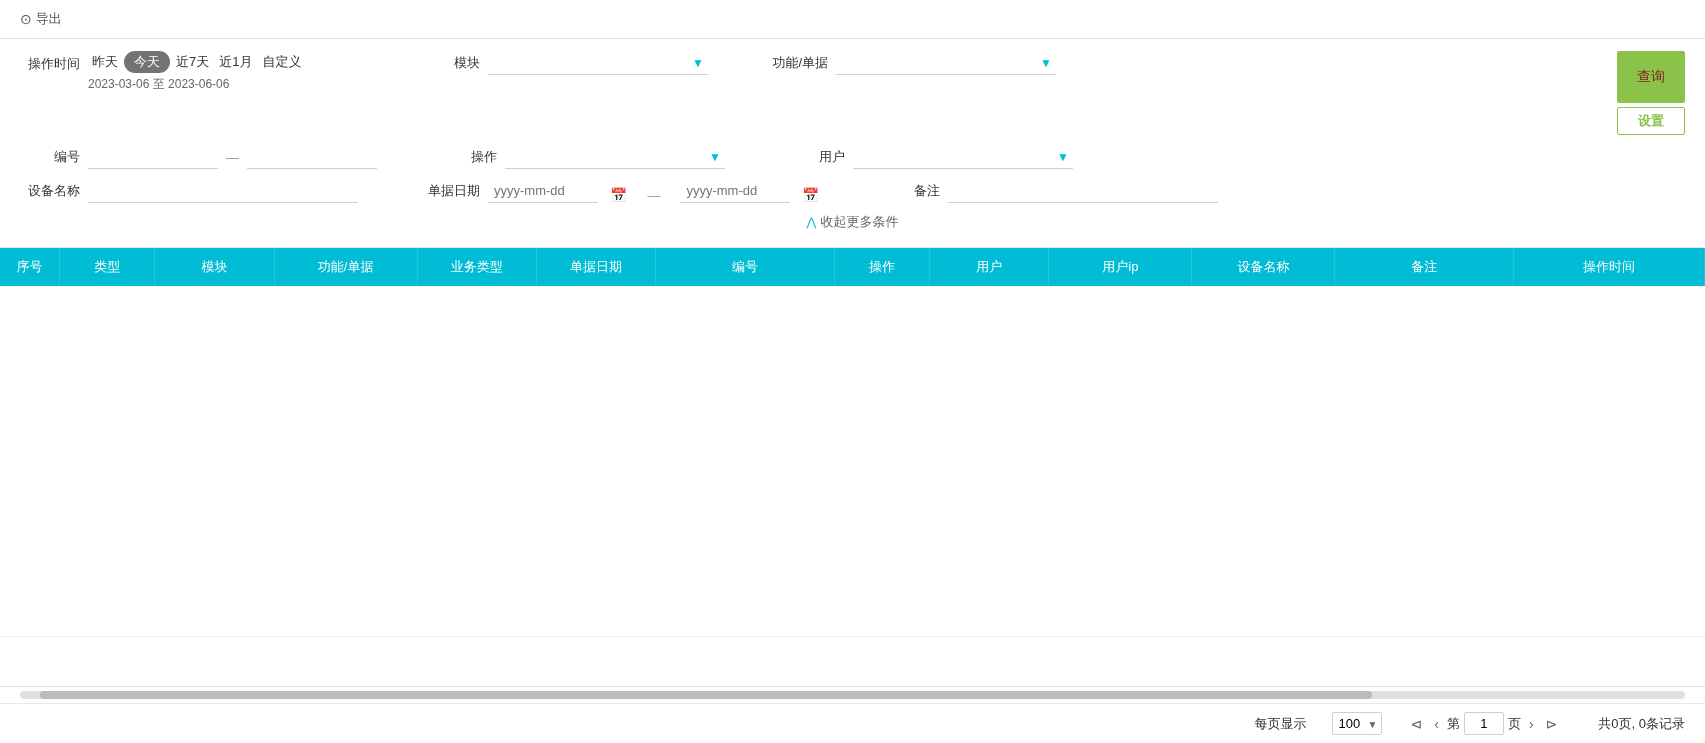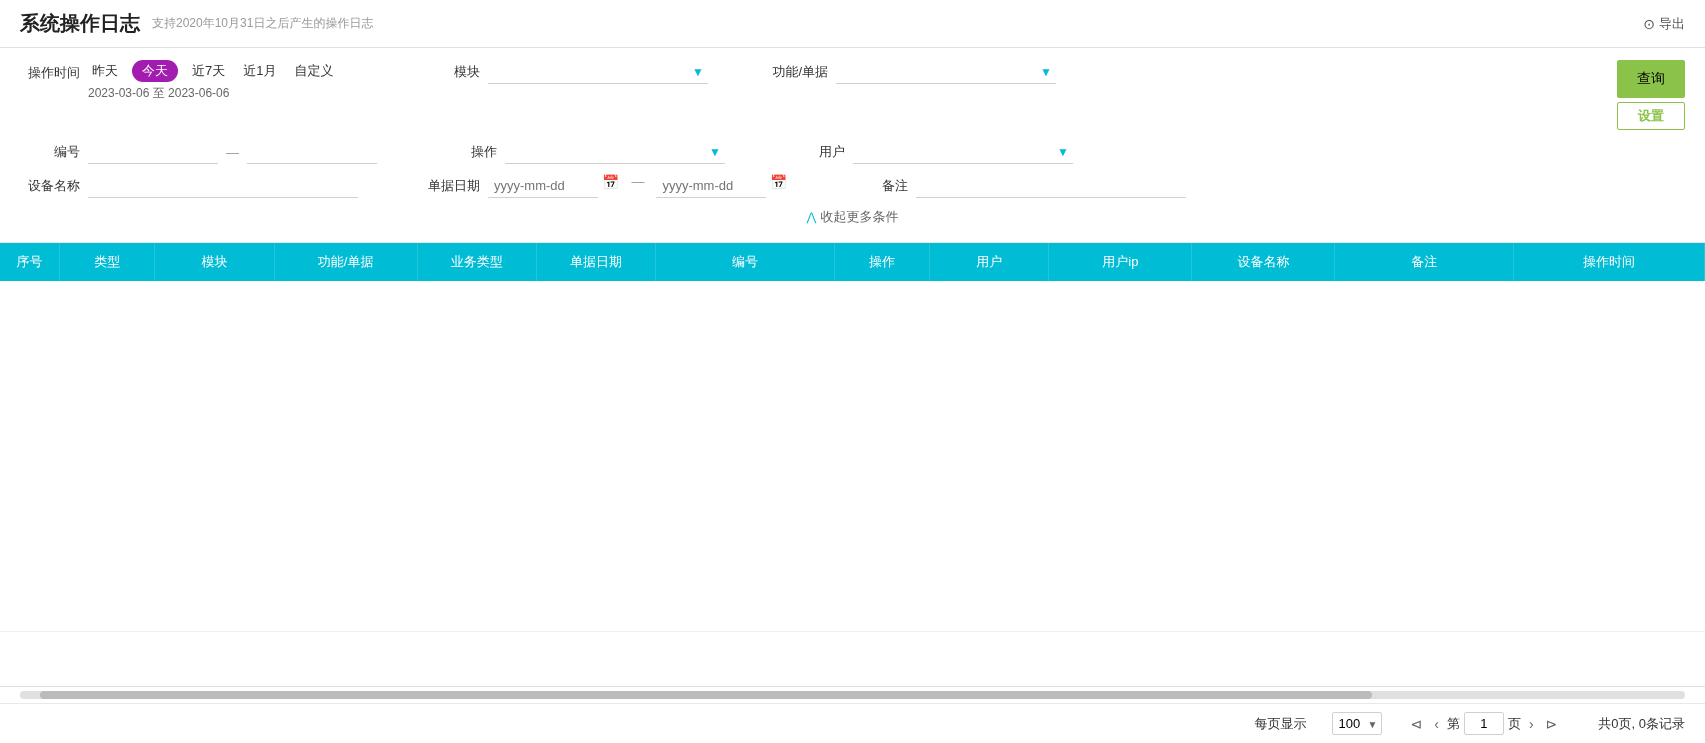--- a/index.html
+++ b/index.html
@@ -98,10 +98,6 @@
 <div class="page-wrapper">
 
   <div class="page-header">
-    <div class="header-left">
-      <span class="page-title">系统操作日志</span>
-      <span class="page-subtitle">支持2020年10月31日之后产生的操作日志</span>
-    </div>
     <button class="export-btn">
       <span class="export-icon">⊙</span>
       <span>导出</span>

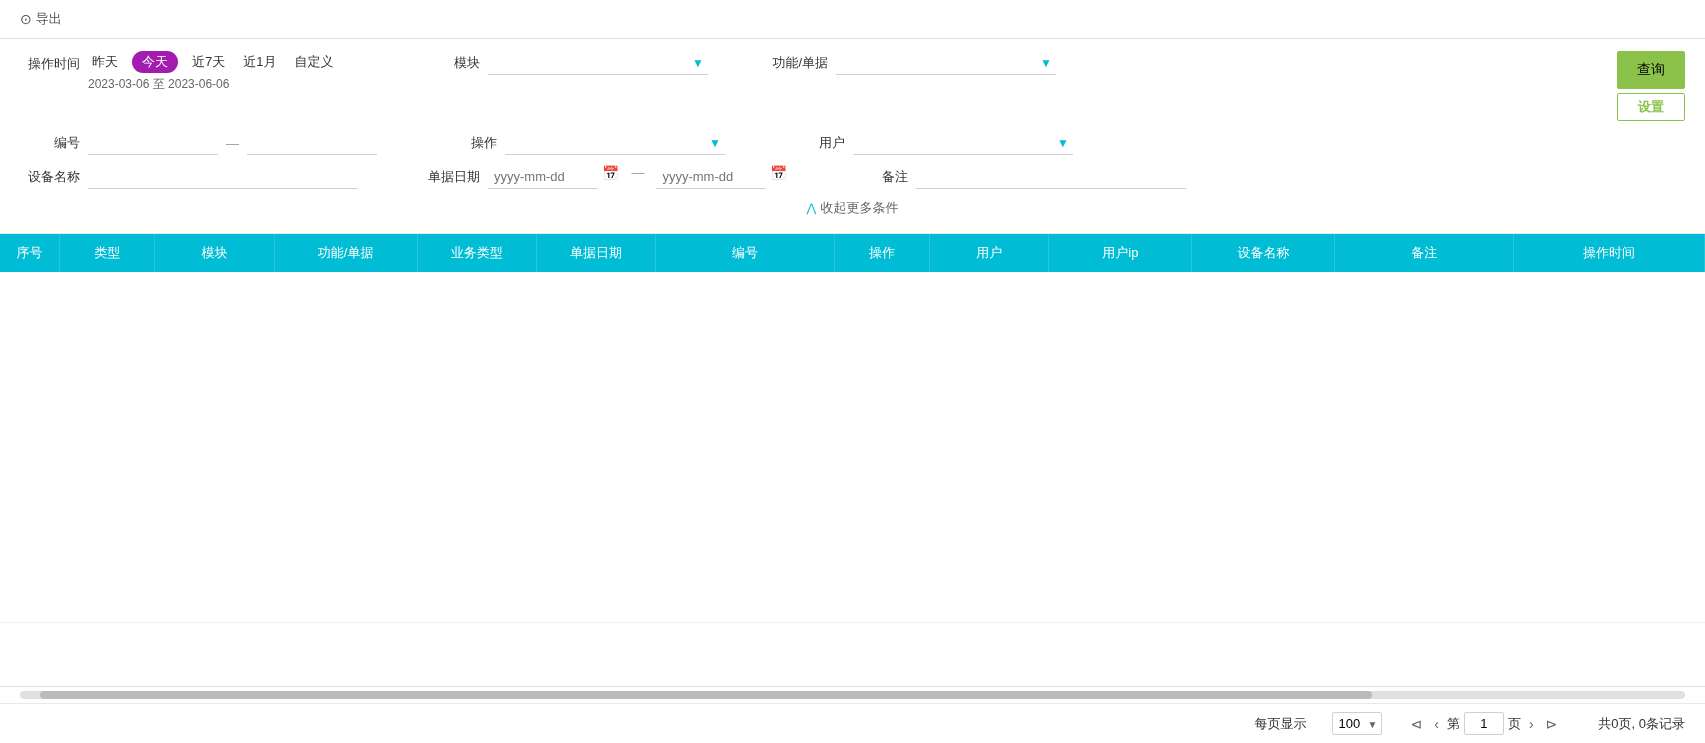--- a/index.html
+++ b/index.html
@@ -21,7 +21,7 @@
     .filter-label { font-size: 13px; color: #333; min-width: 60px; text-align: right; margin-right: 8px; }
     .time-label { font-size: 13px; color: #333; min-width: 60px; text-align: right; margin-right: 8px; margin-top: 4px; }
     .time-options { display: flex; flex-direction: column; }
-    .time-btns { display: flex; align-items: center; gap: 10px; }
+    .time-btns { display: flex; align-items: center; gap: 2px; }
     .time-btn { font-size: 13px; color: #333; cursor: pointer; background: none; border: none; padding: 2px 4px; }
     .time-btn.active { background: #a21caf; color: #fff; border-radius: 12px; padding: 2px 10px; }
     .time-range { font-size: 12px; color: #666; margin-top: 3px; }

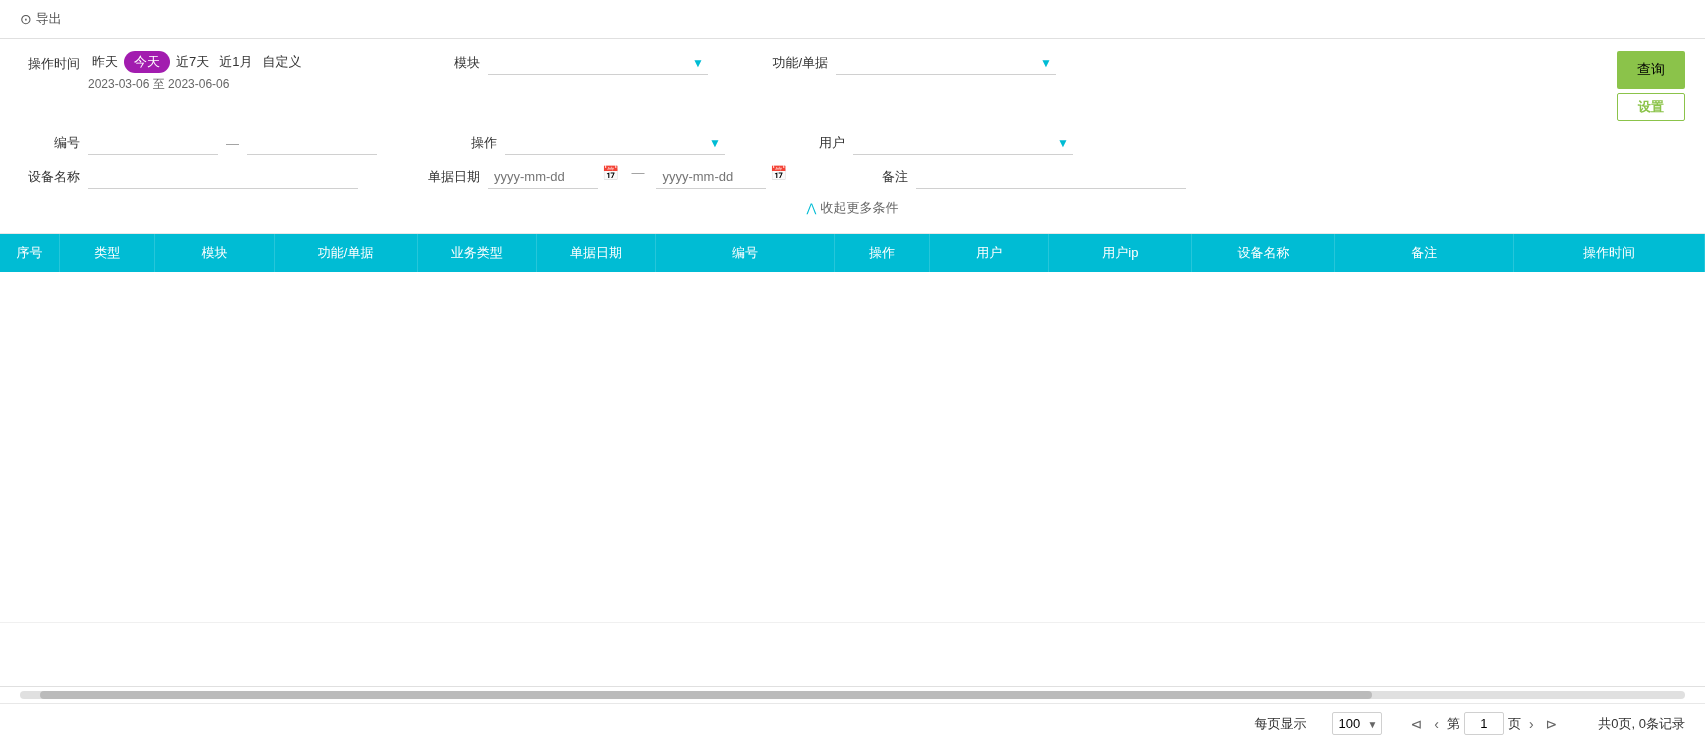--- a/index.html
+++ b/index.html
@@ -23,7 +23,7 @@
     .time-options { display: flex; flex-direction: column; }
     .time-btns { display: flex; align-items: center; gap: 2px; }
     .time-btn { font-size: 13px; color: #333; cursor: pointer; background: none; border: none; padding: 2px 4px; }
-    .time-btn.active { background: #a21caf; color: #fff; border-radius: 12px; padding: 2px 10px; }
+    .time-btn.active { background: #737373; color: #fff; border-radius: 12px; padding: 2px 10px; }
     .time-range { font-size: 12px; color: #666; margin-top: 3px; }
     
     

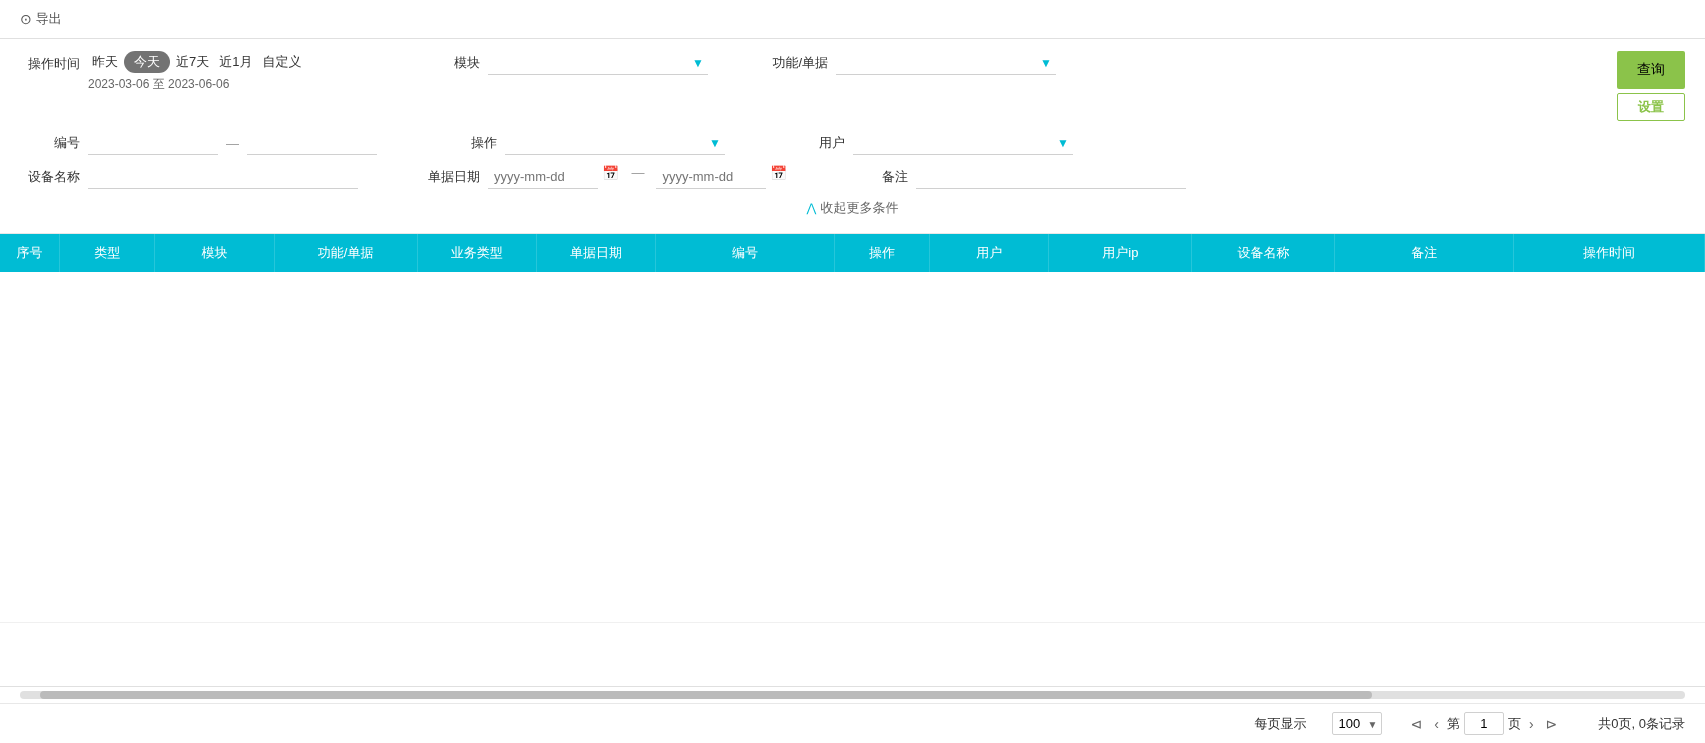--- a/index.html
+++ b/index.html
@@ -39,7 +39,7 @@
     
     
     .action-btns { display: flex; flex-direction: column; gap: 4px; margin-left: 20px; }
-    .btn-query { background: #8bc34a; color: #000000; border: none; padding: 10px 20px; font-size: 14px; cursor: pointer; border-radius: 2px; }
+    .btn-query { background: #8bc34a; color: #7f1d1d; border: none; padding: 17px 20px; font-size: 14px; cursor: pointer; border-radius: 2px; }
     .btn-settings { background: #fff; color: #8bc34a; border: 1px solid #8bc34a; padding: 4px 20px; font-size: 13px; cursor: pointer; border-radius: 2px; font-weight: bold; }
     
     

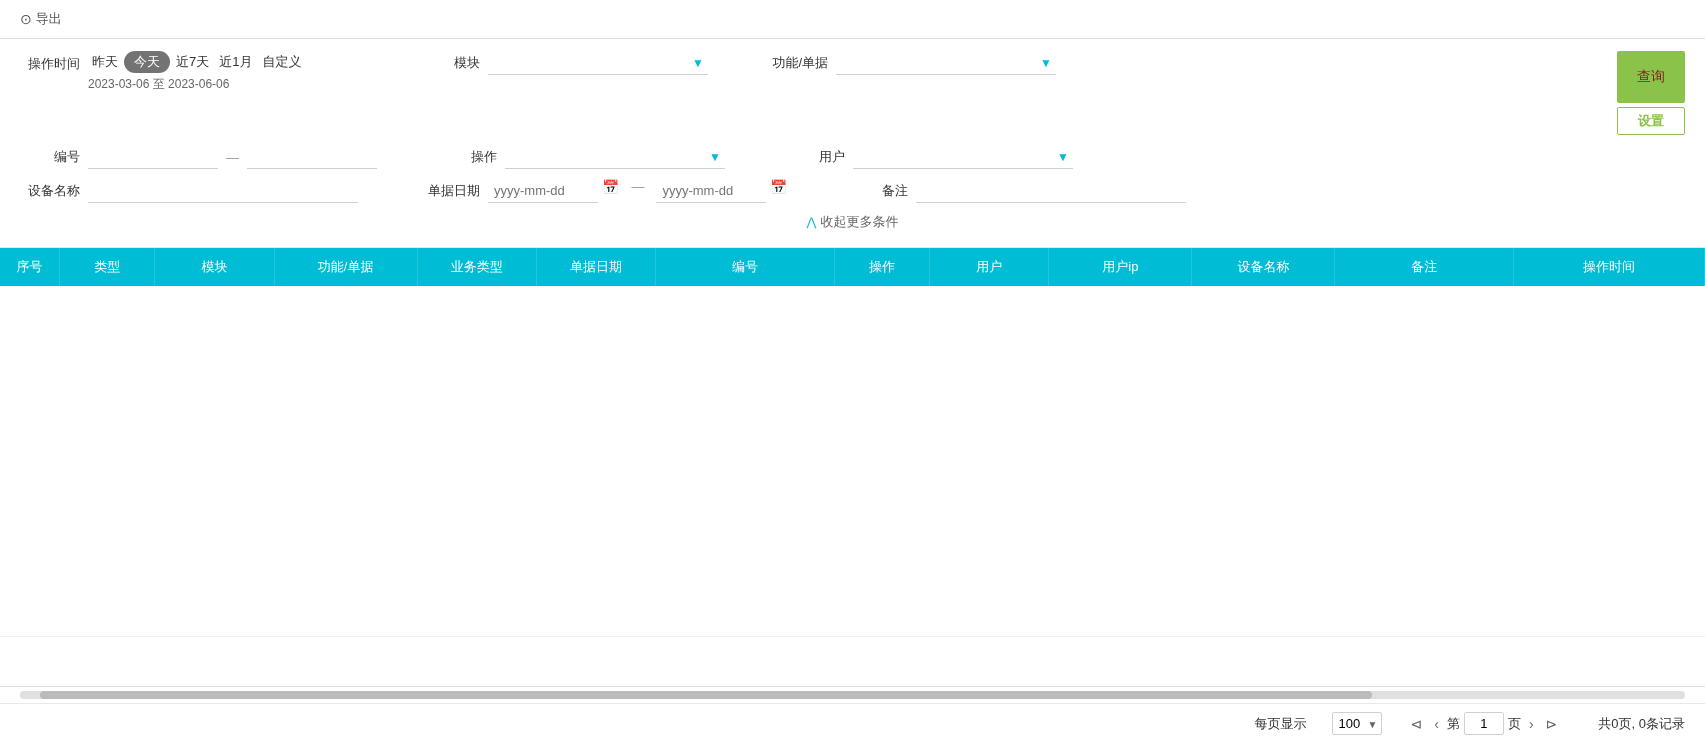--- a/index.html
+++ b/index.html
@@ -74,7 +74,7 @@
     .page-input { border: 1px solid #d0d0d0; padding: 3px 6px; font-size: 13px; width: 40px; text-align: center; border-radius: 2px; }
     .total-text { font-size: 13px; color: #333; margin-left: 12px; }
     
-    .filter-date-group { display: flex; align-items: flex-start; gap: 4px; }
+    .filter-date-group { display: flex; align-items: flex-end; gap: 12px; }
     .date-input { border: none; border-bottom: 1px solid #d0d0d0; padding: 4px 6px; font-size: 13px; color: #bbb; background: transparent; outline: none; width: 110px; }
     .calendar-icon { color: #00bcd4; font-size: 14px; cursor: pointer; }
     

